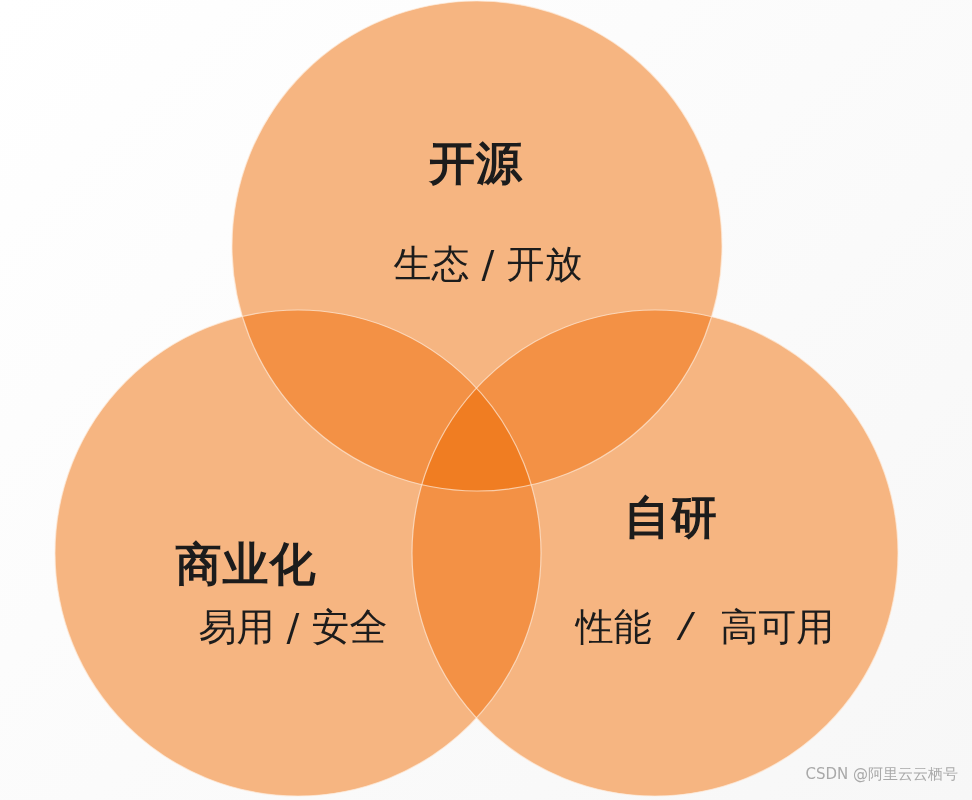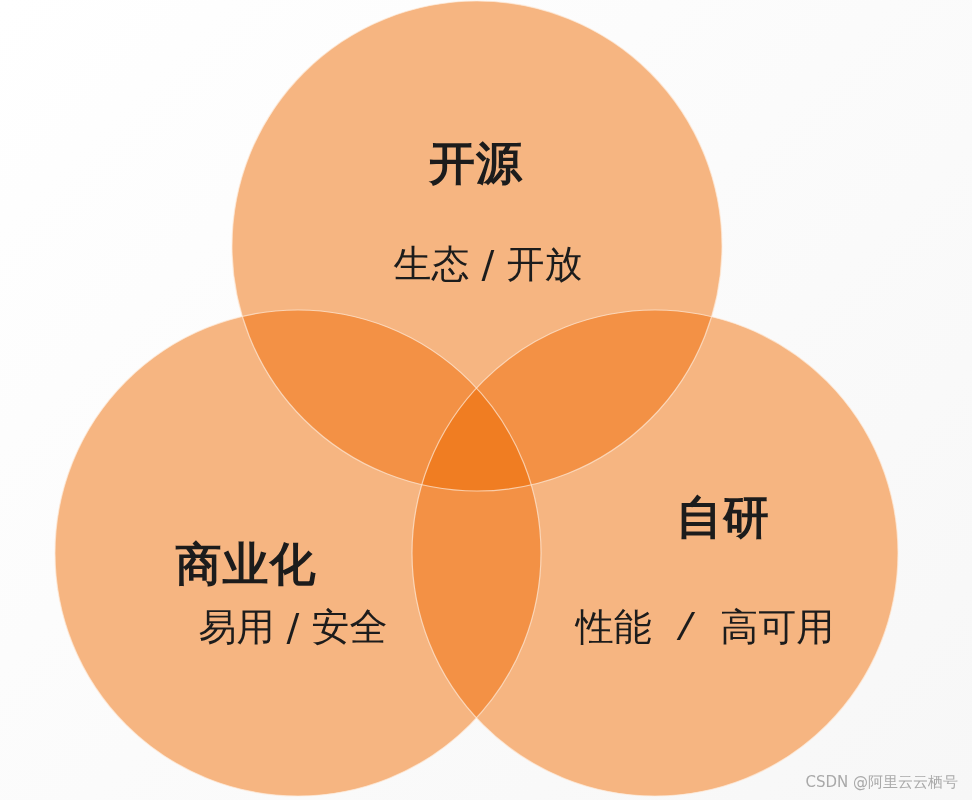--- a/index.html
+++ b/index.html
@@ -71,7 +71,7 @@
 <div class="label title" style="left:246px; top:518px;margin-top:47px;">商业化</div>
 <div class="label sub" style="left:246px; top:627px;margin-left:47px;">易用 / 安全</div>
 
-<div class="label title" style="left:723px; top:518px;">自研</div>
+<div class="label title" style="left:671px; top:518px;">自研</div>
 <div class="label sub" style="left:705px; top:627px;font-family:Liberation Mono, monospace;">性能 / 高可用</div>
 
 <div class="watermark">CSDN @阿里云云栖号</div>

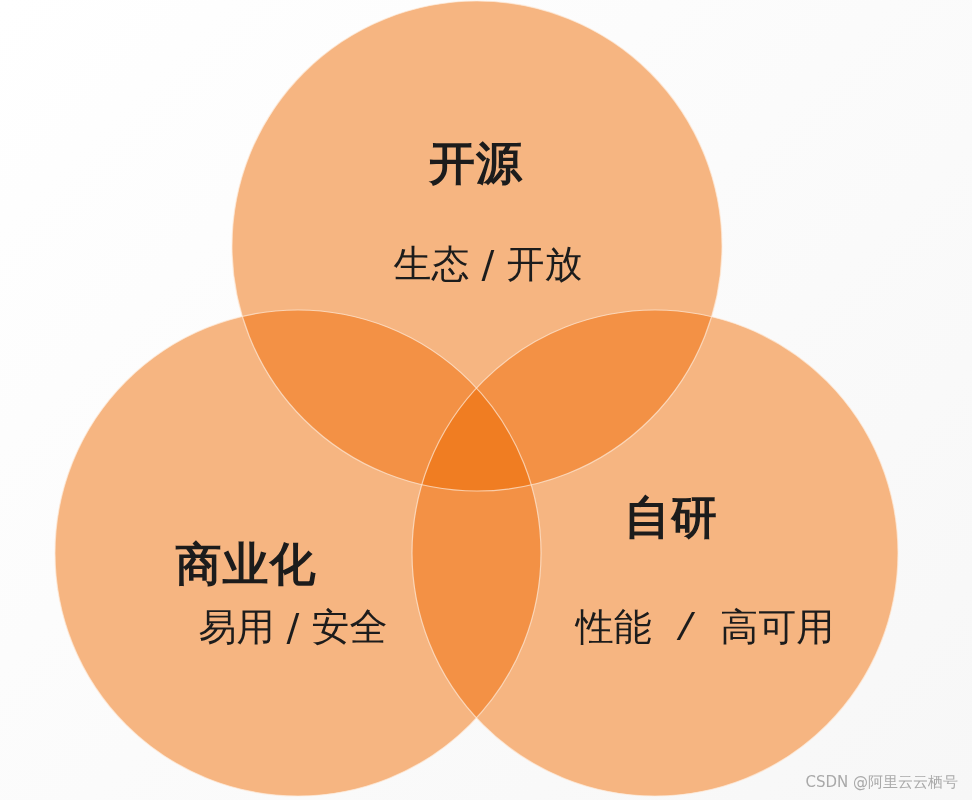--- a/index.html
+++ b/index.html
@@ -20,7 +20,7 @@
   .title { font-weight: bold; font-size: 46px; letter-spacing: 1px; }
   .sub { font-size: 38px; }
   .watermark {
-    position: absolute; right: 14px; bottom: 8px;
+    position: absolute; right: 14px; bottom: 16px;
     font-size: 15px; color: #a9a9a9;
   }
 </style>

